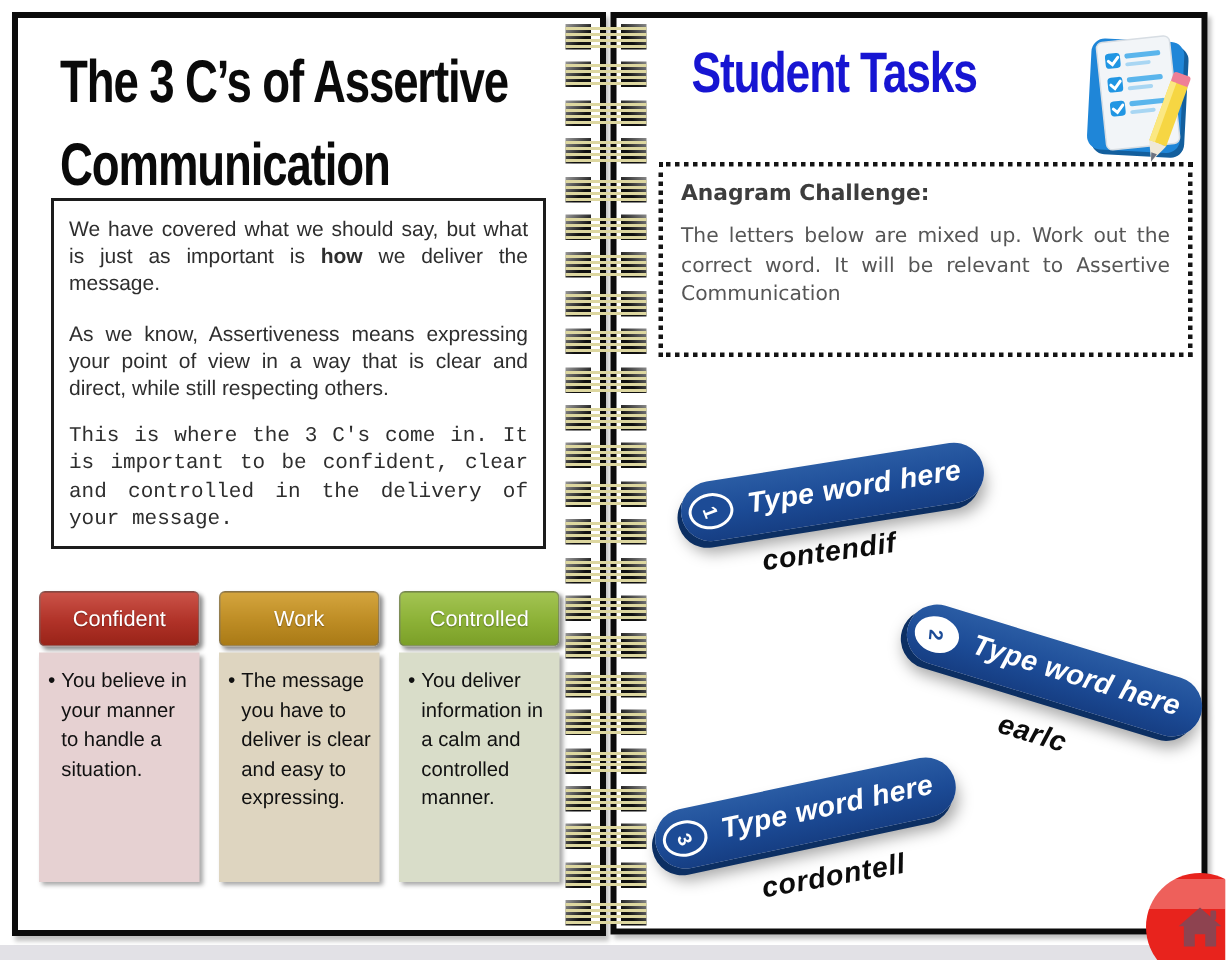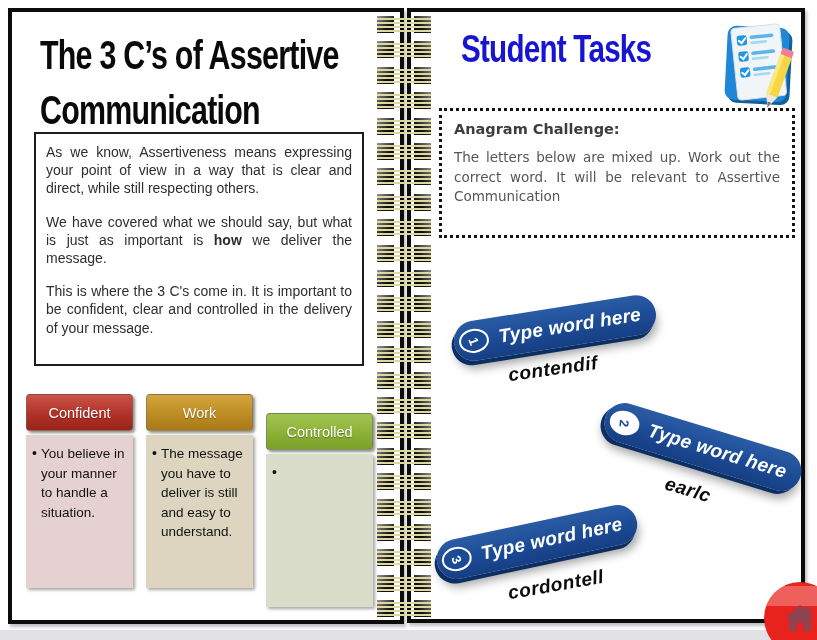--- a/index.html
+++ b/index.html
@@ -96,8 +96,8 @@
     <h1 class="main-title" style="margin:0;">The 3 C’s of Assertive Communication</h1>
 
     <div class="intro-box">
+      <p><span>We have covered what we should say, but what is just as important is </span><b>how</b><span> we deliver the message.</span></p>
       <p>As we know, Assertiveness means expressing your point of view in a way that is clear and direct, while still respecting others.</p>
-      <p><span>We have covered what we should say, but what is just as important is </span><b>how</b><span> we deliver the message.</span></p>
       <p style="margin-bottom:0;">This is where the 3 C's come in. It is important to be confident, clear and controlled in the delivery of your message.</p>
     </div>
 

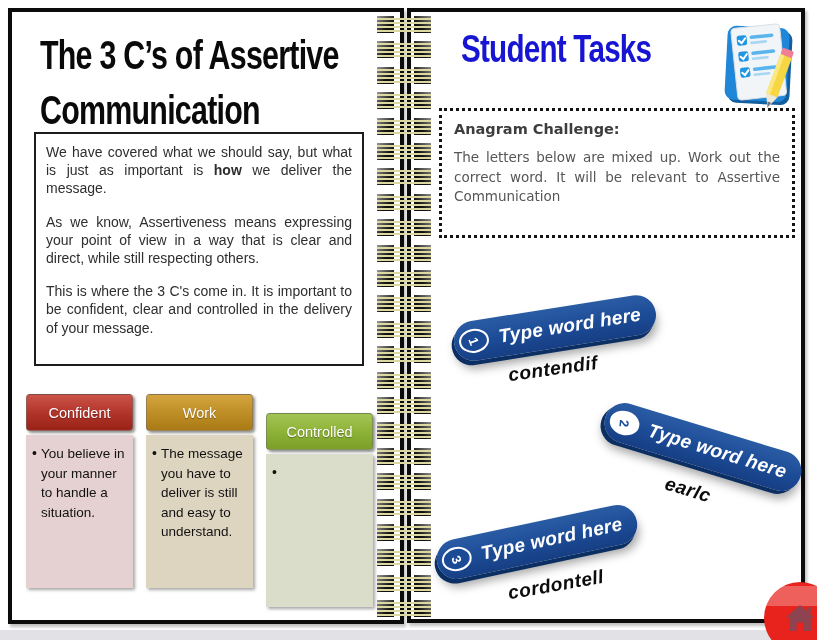--- a/index.html
+++ b/index.html
@@ -98,7 +98,7 @@
     <div class="intro-box">
       <p><span>We have covered what we should say, but what is just as important is </span><b>how</b><span> we deliver the message.</span></p>
       <p>As we know, Assertiveness means expressing your point of view in a way that is clear and direct, while still respecting others.</p>
-      <p style="margin-bottom:0;">This is where the 3 C's come in. It is important to be confident, clear and controlled in the delivery of your message.</p>
+      <p style="margin-bottom:0;font-family:Liberation Mono, monospace;">This is where the 3 C's come in. It is important to be confident, clear and controlled in the delivery of your message.</p>
     </div>
 
     <div class="cols">

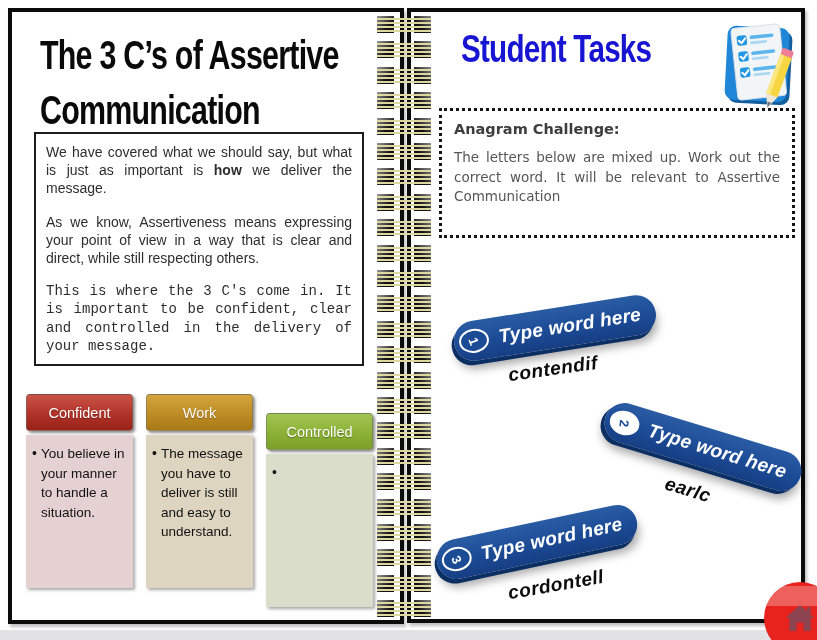--- a/index.html
+++ b/index.html
@@ -40,7 +40,7 @@
     box-shadow:2px 2px 3px rgba(0,0,0,.45);}
   .hdr-red{background:linear-gradient(180deg,#cb5348 0%,#b03228 55%,#992318 100%);}
   .hdr-gold{background:linear-gradient(180deg,#d4a53e 0%,#bd8c24 55%,#a97a16 100%);}
-  .hdr-green{background:linear-gradient(180deg,#a3c453 0%,#8cb136 55%,#7b9f28 100%);margin-top:19px;}
+  .hdr-green{background:linear-gradient(180deg,#a3c453 0%,#8cb136 55%,#7b9f28 100%);}
   .col-body{margin-top:4px;height:153px;box-sizing:border-box;padding:9px 5px 0 6px;
     display:flex;align-items:flex-start;gap:4px;font-size:13.5px;line-height:1.45;color:#111;
     box-shadow:2px 2px 3px rgba(0,0,0,.35);}

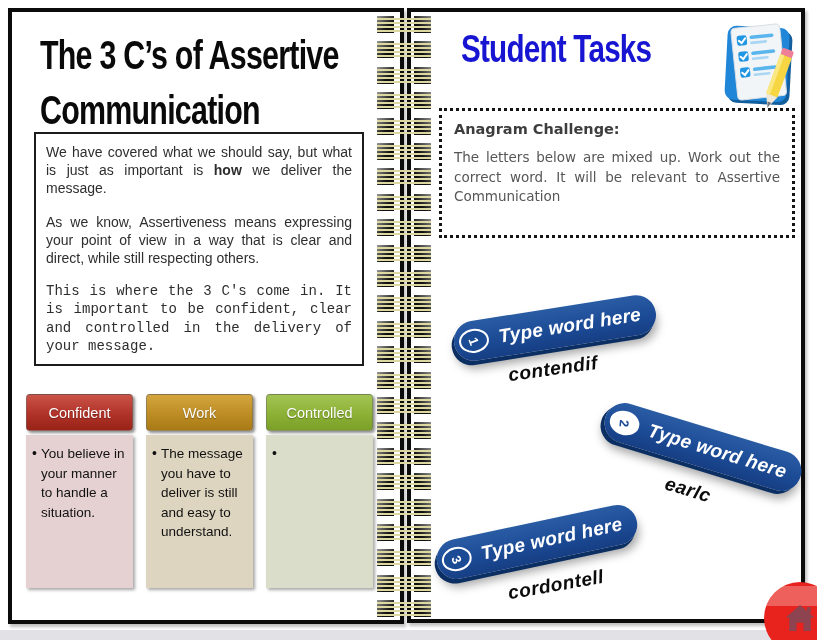--- a/index.html
+++ b/index.html
@@ -113,7 +113,7 @@
         <div class="col-header hdr-gold">Work</div>
         <div class="col-body bd-gold">
           <span class="dot">•</span>
-          <span class="btxt">The message you have to deliver is still and easy to understand.</span>
+          <span class="btxt">The message you have to deliver is clear and easy to expressing.</span>
         </div>
       </div>
       <div class="col-card">

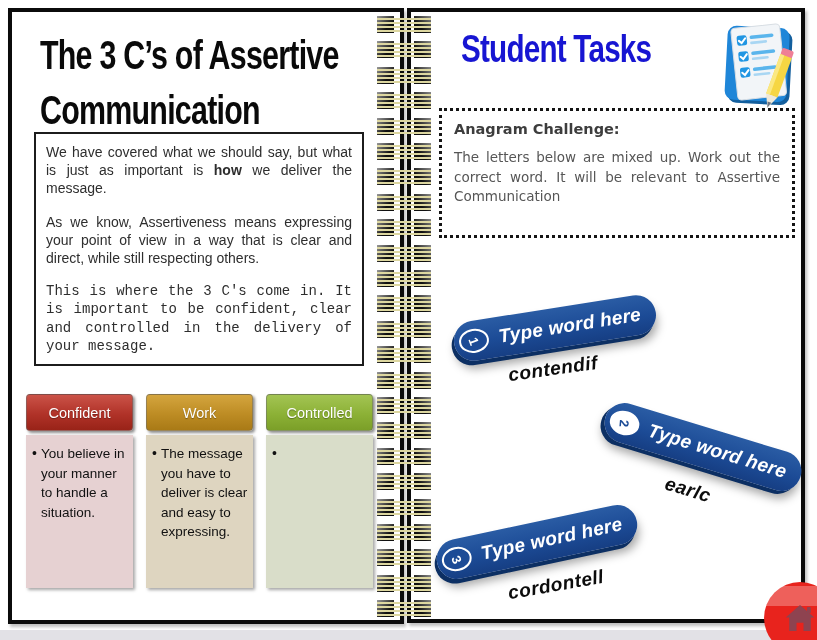--- a/index.html
+++ b/index.html
@@ -120,6 +120,7 @@
         <div class="col-header hdr-green">Controlled</div>
         <div class="col-body bd-green">
           <span class="dot">•</span>
+          <span class="btxt">You deliver information in a calm and controlled manner.</span>
         </div>
       </div>
     </div>

